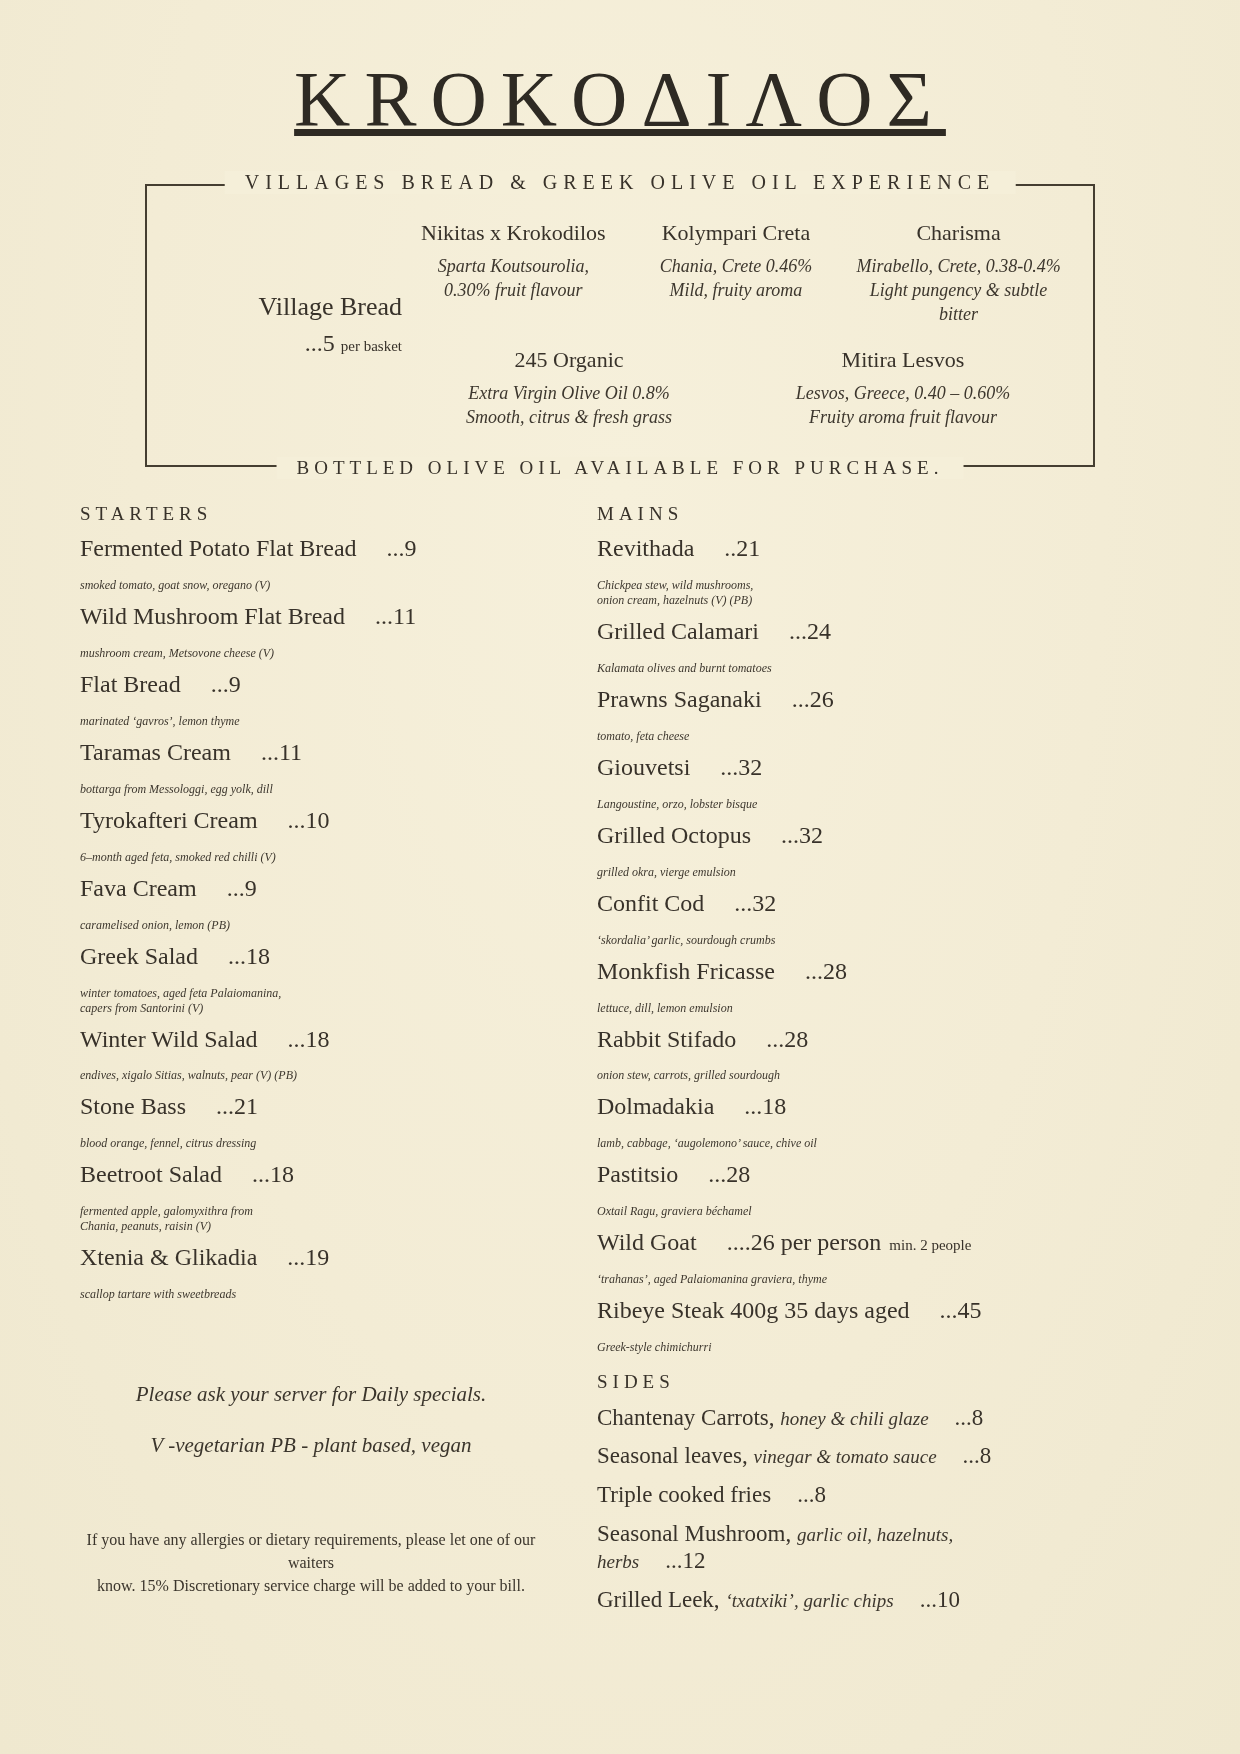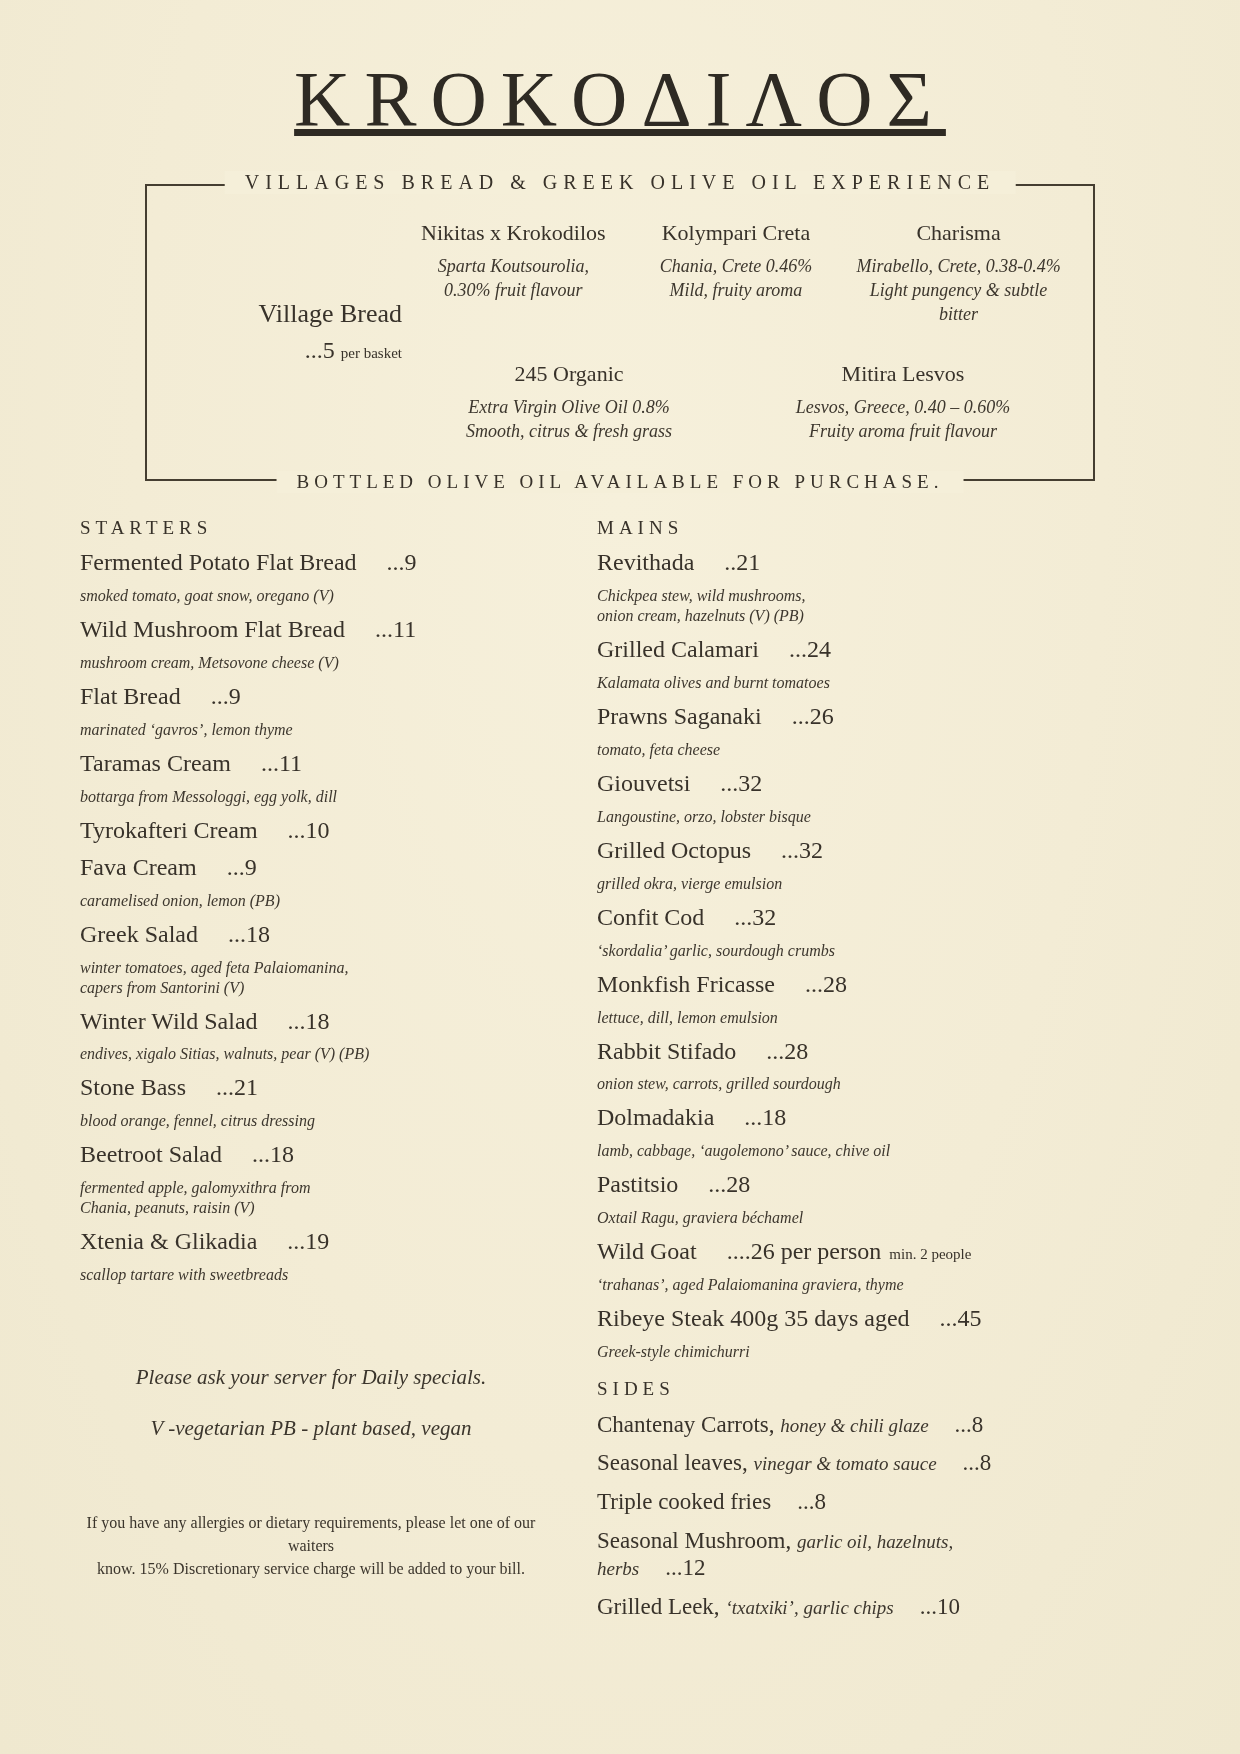--- a/index.html
+++ b/index.html
@@ -31,7 +31,7 @@
   .oils{width:73%;}
   .oil-row{display:flex;}
   .oil-row-1 .oil{width:33.33%;}
-  .oil-row-2{margin-top:34px;}
+  .oil-row-2{margin-top:20px;}
   .oil-row-2 .oil{width:50%;}
   .oil{text-align:center;box-sizing:border-box;padding:0 6px;}
   .oil-name{font-size:22px;}

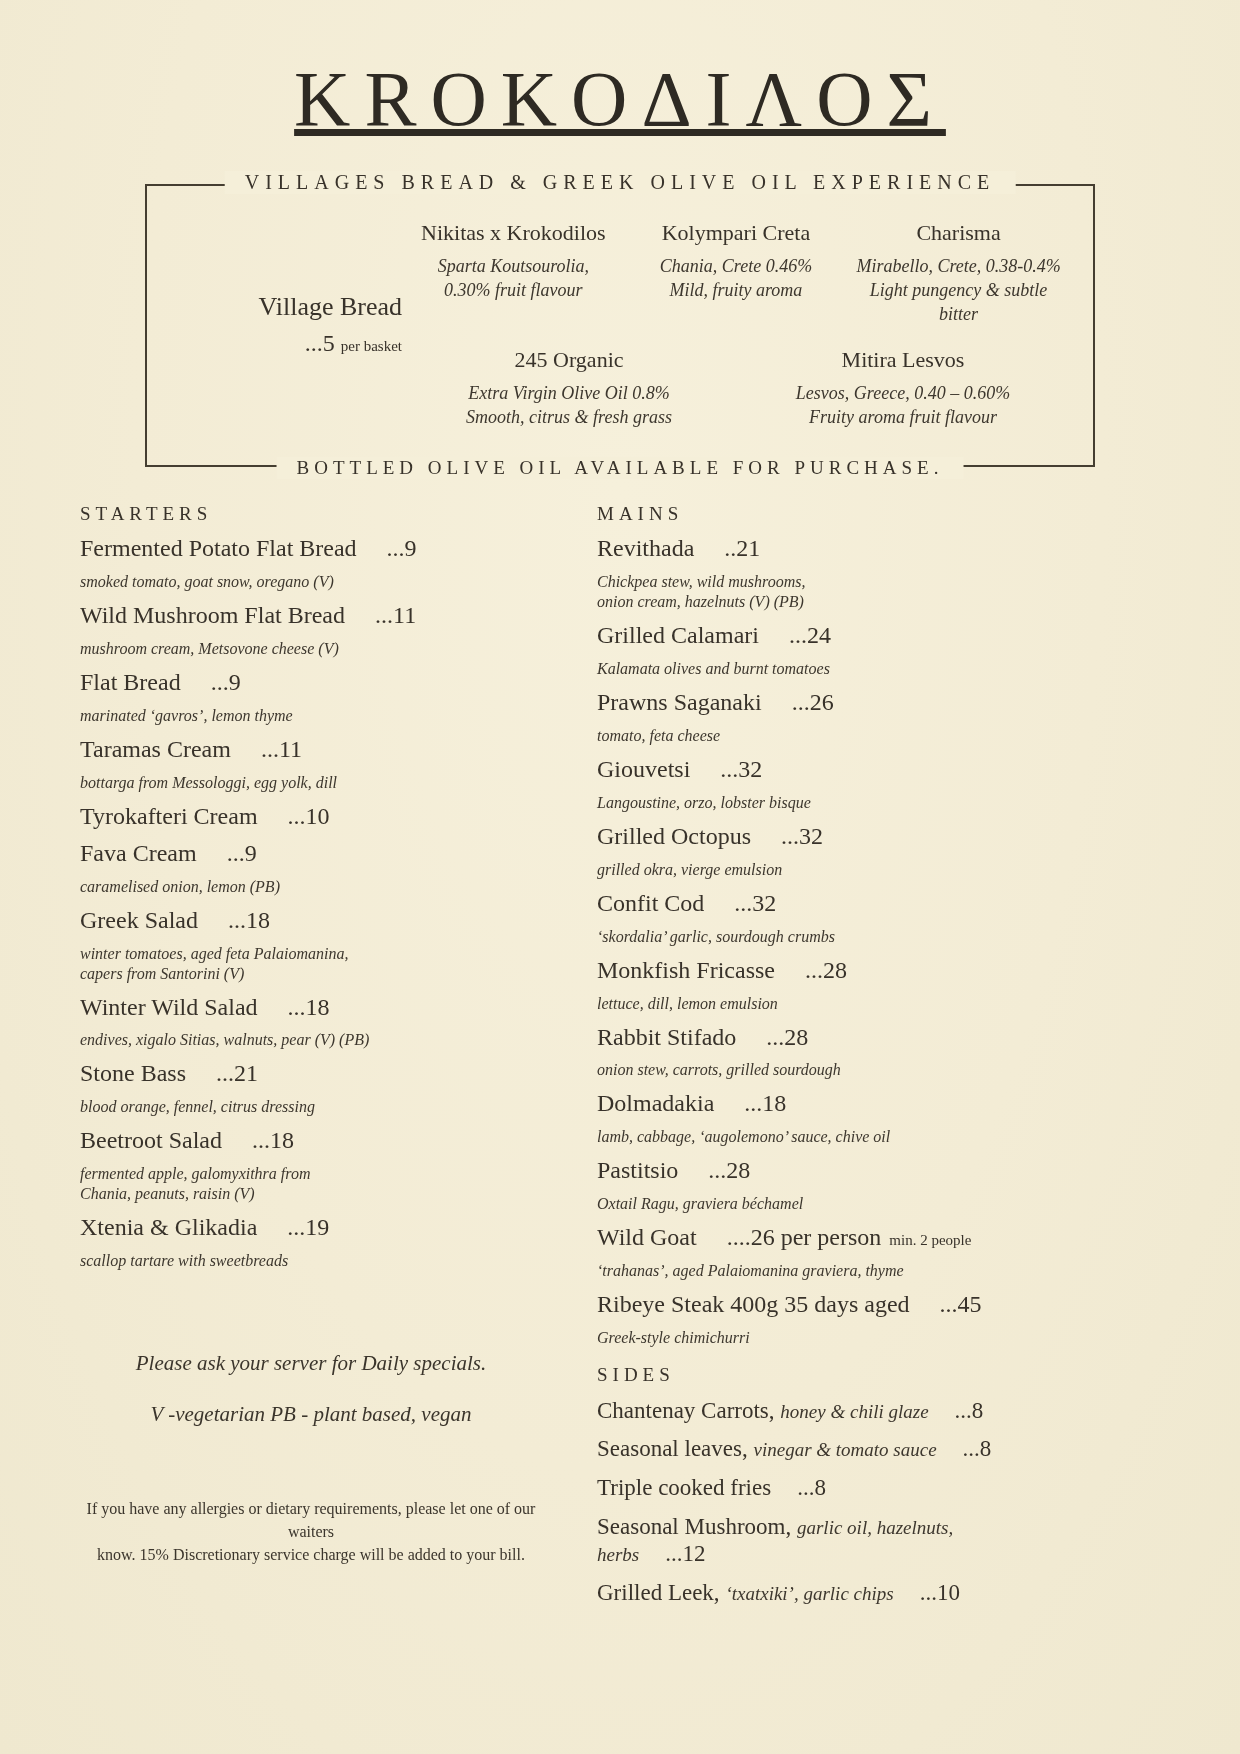--- a/index.html
+++ b/index.html
@@ -44,7 +44,7 @@
   .item-name{font-size:24px;}
   .item-price{font-size:24px;margin-left:30px;}
   .item-price-note{font-size:15px;margin-left:8px;}
-  .item-desc{font-size:16px;font-style:italic;margin-top:10px;line-height:1.25;white-space:pre-line;color:#3d372e;}
+  .item-desc{font-size:12px;font-style:italic;margin-top:16px;line-height:1.25;white-space:pre-line;color:#3d372e;}
   .sides-list{margin-top:4px;}
   .side-item{margin-top:11px;font-size:23px;line-height:1.2;}
   .side-desc{font-style:italic;font-size:19px;color:#3d372e;}

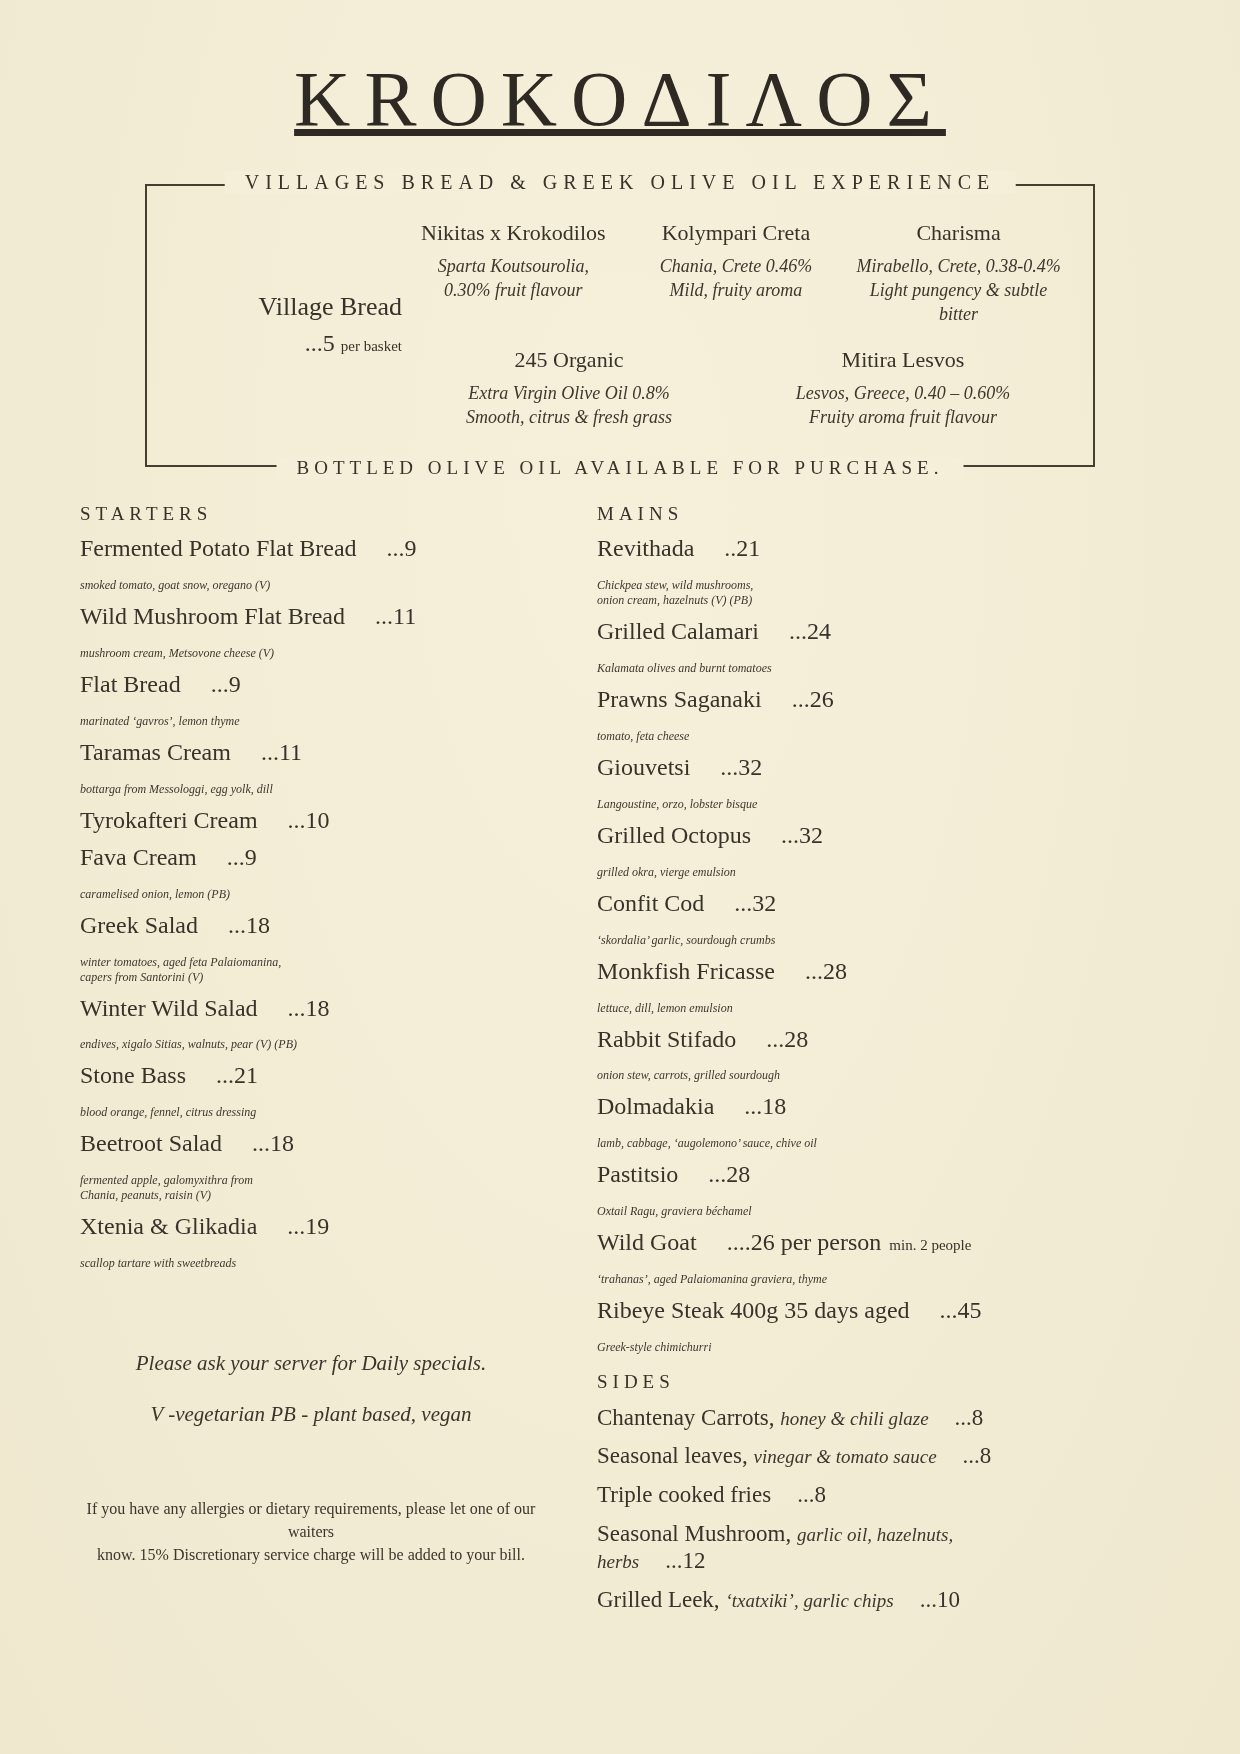--- a/index.html
+++ b/index.html
@@ -125,6 +125,7 @@
           </div>
           <div class="menu-item">
             <div class="item-line"><span class="item-name">Tyrokafteri Cream</span><span class="item-price">...10</span></div>
+            <div class="item-desc">6–month aged feta, smoked red chilli (V)</div>
           </div>
           <div class="menu-item">
             <div class="item-line"><span class="item-name">Fava Cream</span><span class="item-price">...9</span></div>

